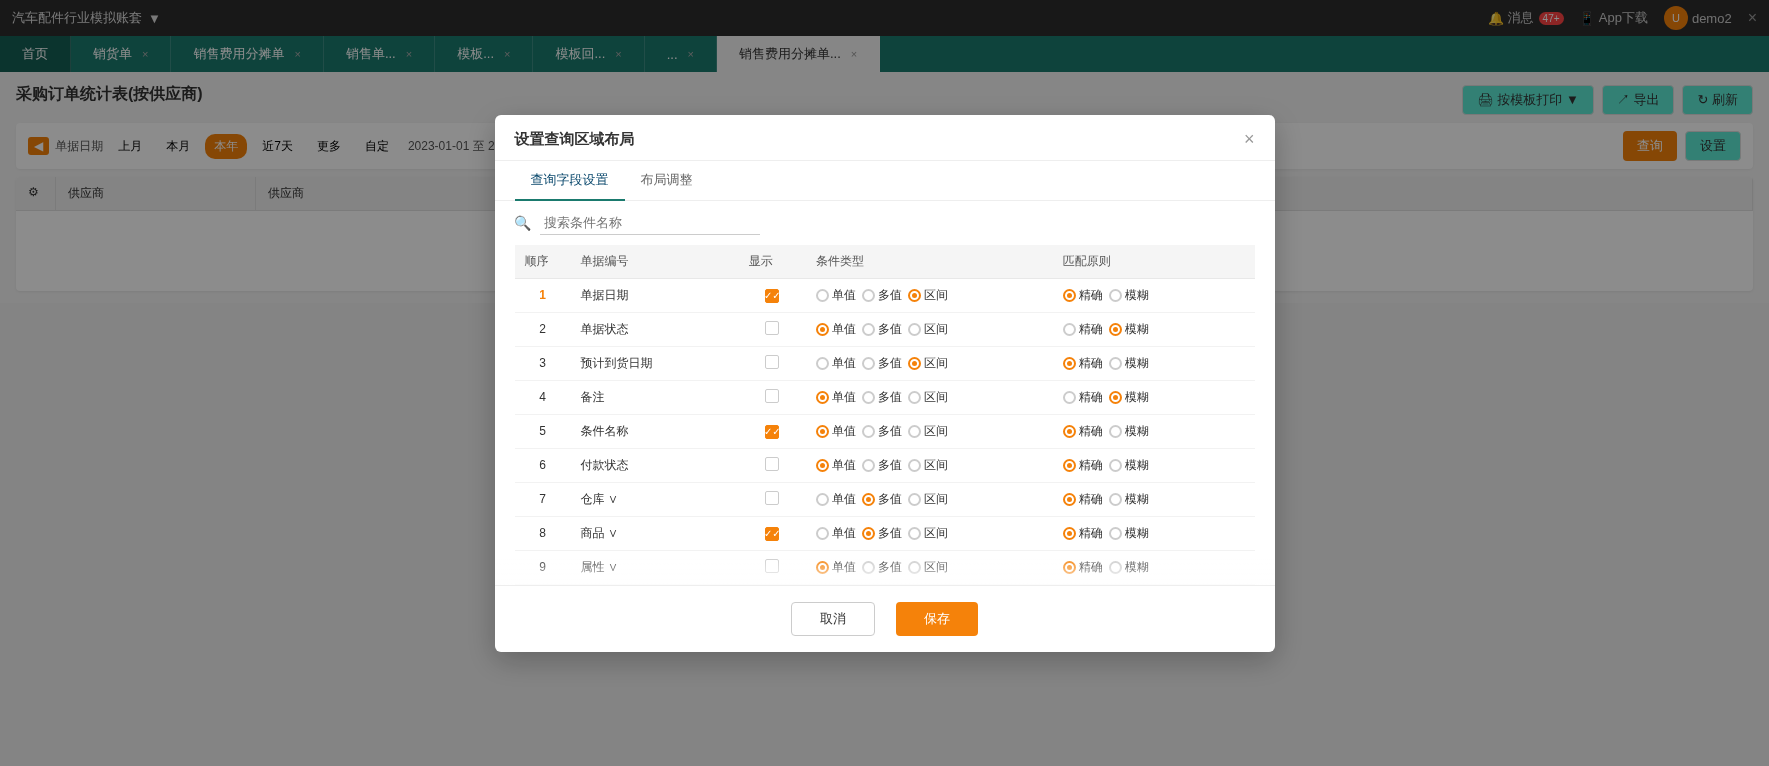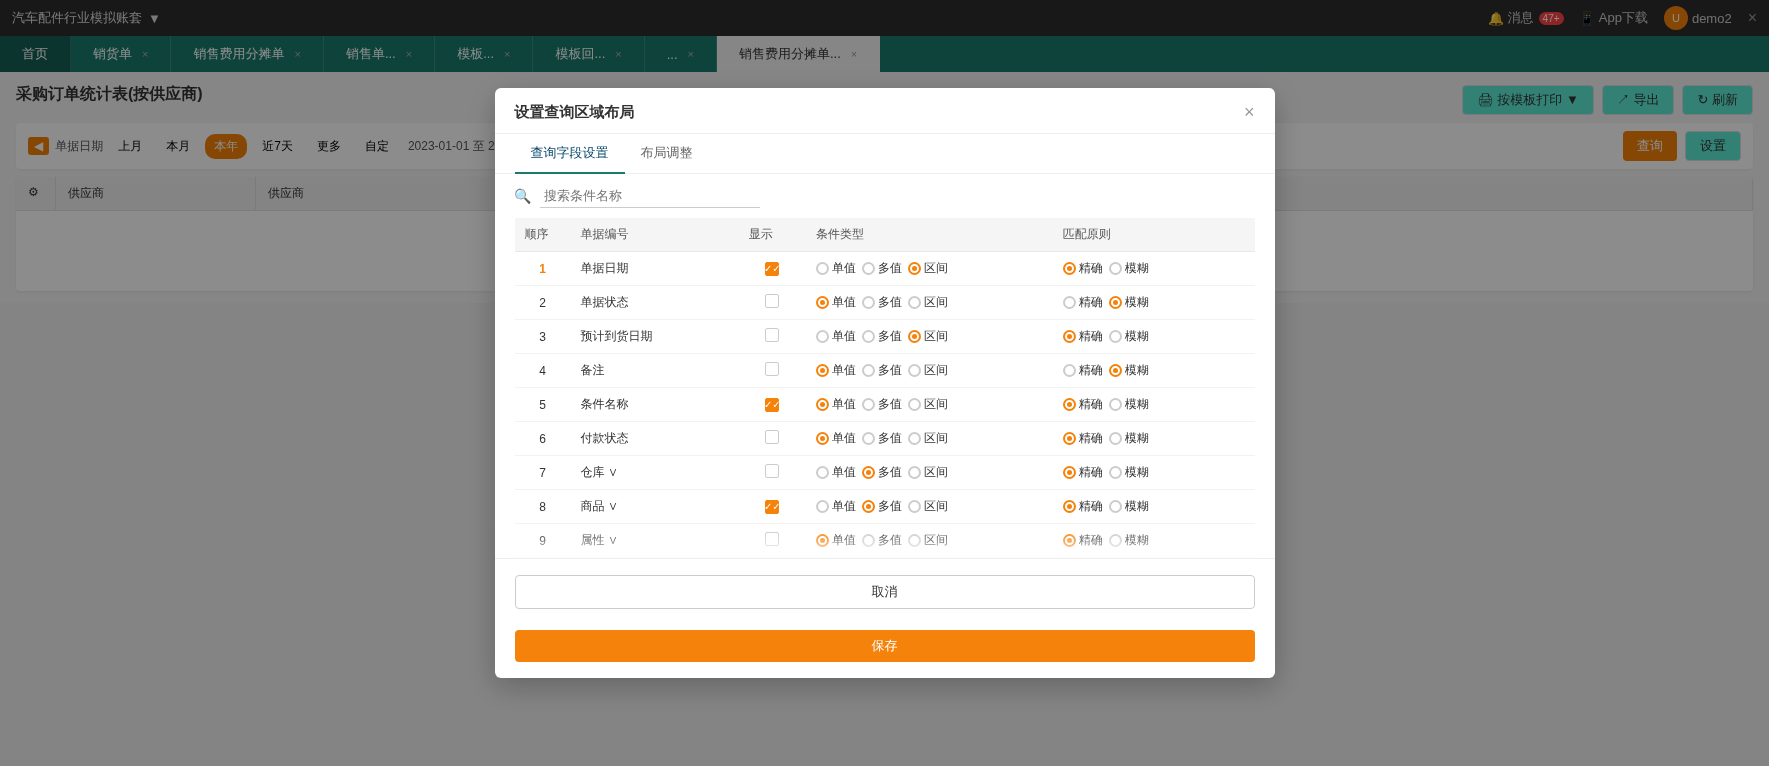--- a/index.html
+++ b/index.html
@@ -241,7 +241,6 @@
       gap: 21px;
       padding: 16px 20px;
       border-top: 1px solid #eee;
-      flex-direction: column;
     }
     .btn-cancel {
       border: 1px solid #ccc;

